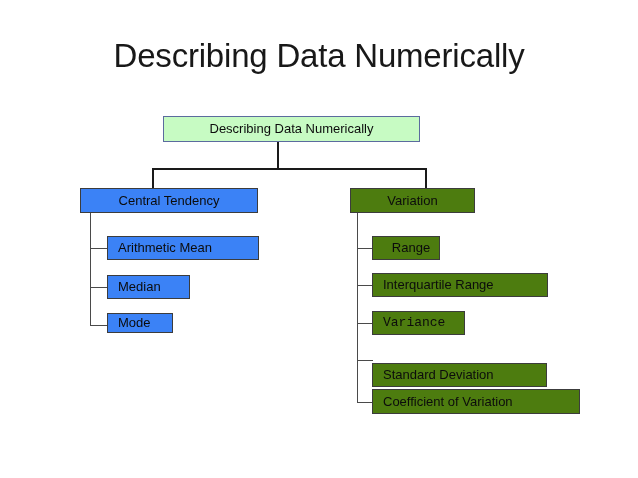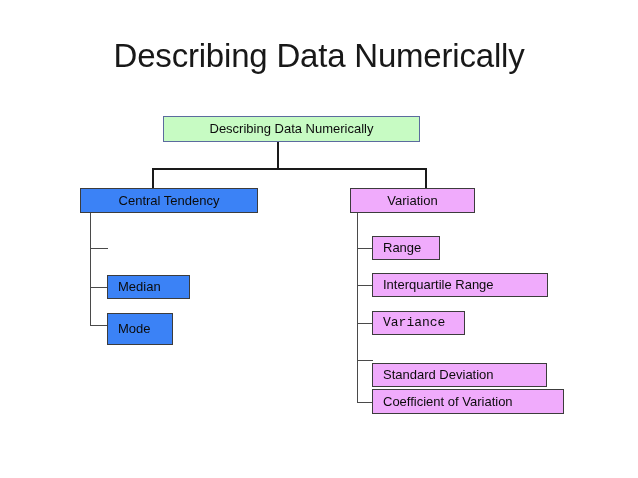--- a/index.html
+++ b/index.html
@@ -57,7 +57,7 @@
 
   .fill-green { background: #c7fbc3; border-color: #5b6b9e; }
   .fill-peach { background: #3b82f6; border-color: #3c3c3c; }
-  .fill-blue  { background: #f0abfc; border-color: #3c3c3c; }
+  .fill-blue  { background: #4d7c0f; border-color: #3c3c3c; }
 
   
   .line {

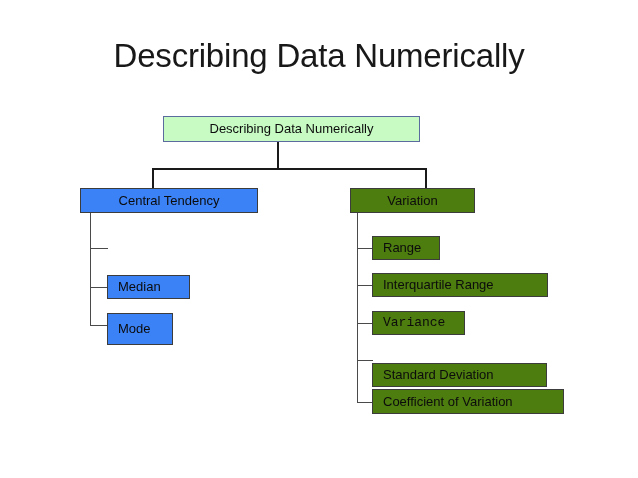--- a/index.html
+++ b/index.html
@@ -96,6 +96,9 @@
   <div class="line thin v" style="left:90px; top:213px; width:1px; height:113px;"></div>
 
   <div class="line thin h" style="left:90px; top:248px; width:18px; height:1px;"></div>
+  <div class="node left fill-peach" style="left:107px; top:236px; width:152px; height:24px;">
+    <span>Arithmetic Mean</span>
+  </div>
 
   <div class="line thin h" style="left:90px; top:287px; width:18px; height:1px;"></div>
   <div class="node left fill-peach" style="left:107px; top:275px; width:83px; height:24px;">

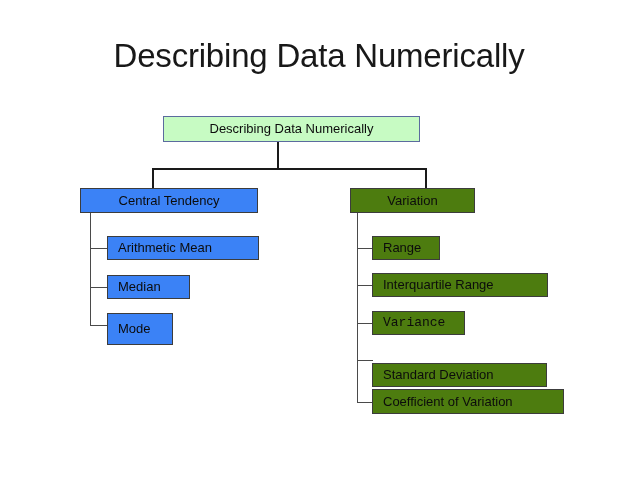--- a/index.html
+++ b/index.html
@@ -117,7 +117,7 @@
   <div class="line thin v" style="left:357px; top:213px; width:1px; height:190px;"></div>
 
   <div class="line thin h" style="left:357px; top:248px; width:16px; height:1px;"></div>
-  <div class="node left fill-blue" style="left:372px; top:236px; width:68px; height:24px;">
+  <div class="node left fill-blue" style="left:372px; top:236px; width:68px; height:24px;justify-content:center;">
     <span>Range</span>
   </div>
 

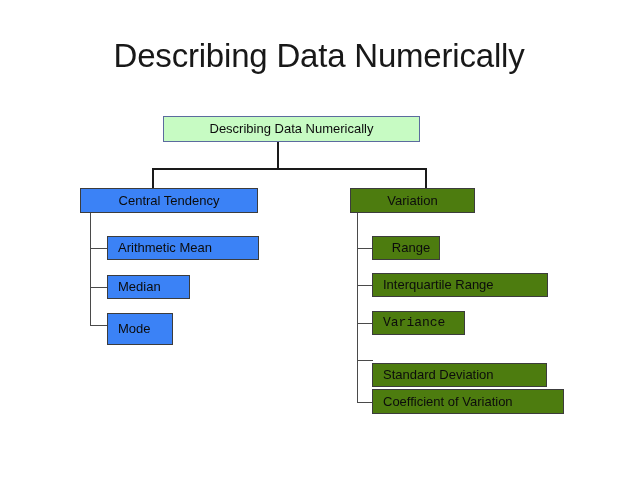--- a/index.html
+++ b/index.html
@@ -106,7 +106,7 @@
   </div>
 
   <div class="line thin h" style="left:90px; top:325px; width:18px; height:1px;"></div>
-  <div class="node left fill-peach" style="left:107px; top:313px; width:66px; height:32px;">
+  <div class="node left fill-peach" style="left:107px; top:313px; width:66px; height:20px;">
     <span>Mode</span>
   </div>
 

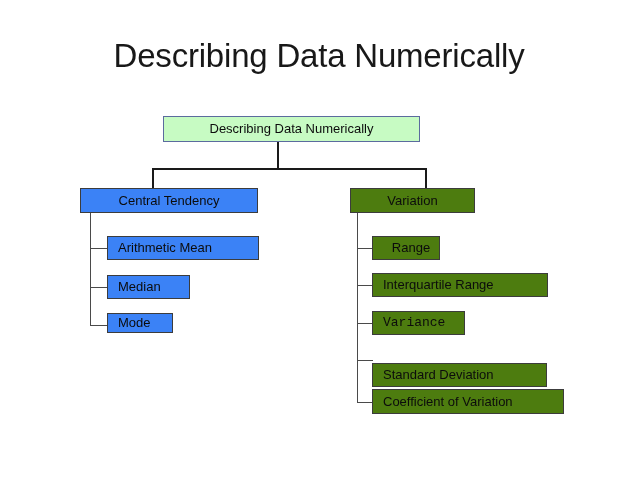--- a/index.html
+++ b/index.html
@@ -137,7 +137,7 @@
   </div>
 
   <div class="line thin h" style="left:357px; top:402px; width:16px; height:1px;"></div>
-  <div class="node left fill-blue" style="left:372px; top:389px; width:192px; height:25px;">
+  <div class="node left fill-blue" style="left:372px; top:389px; width:208px; height:25px;">
     <span>Coefficient of Variation</span>
   </div>
 

